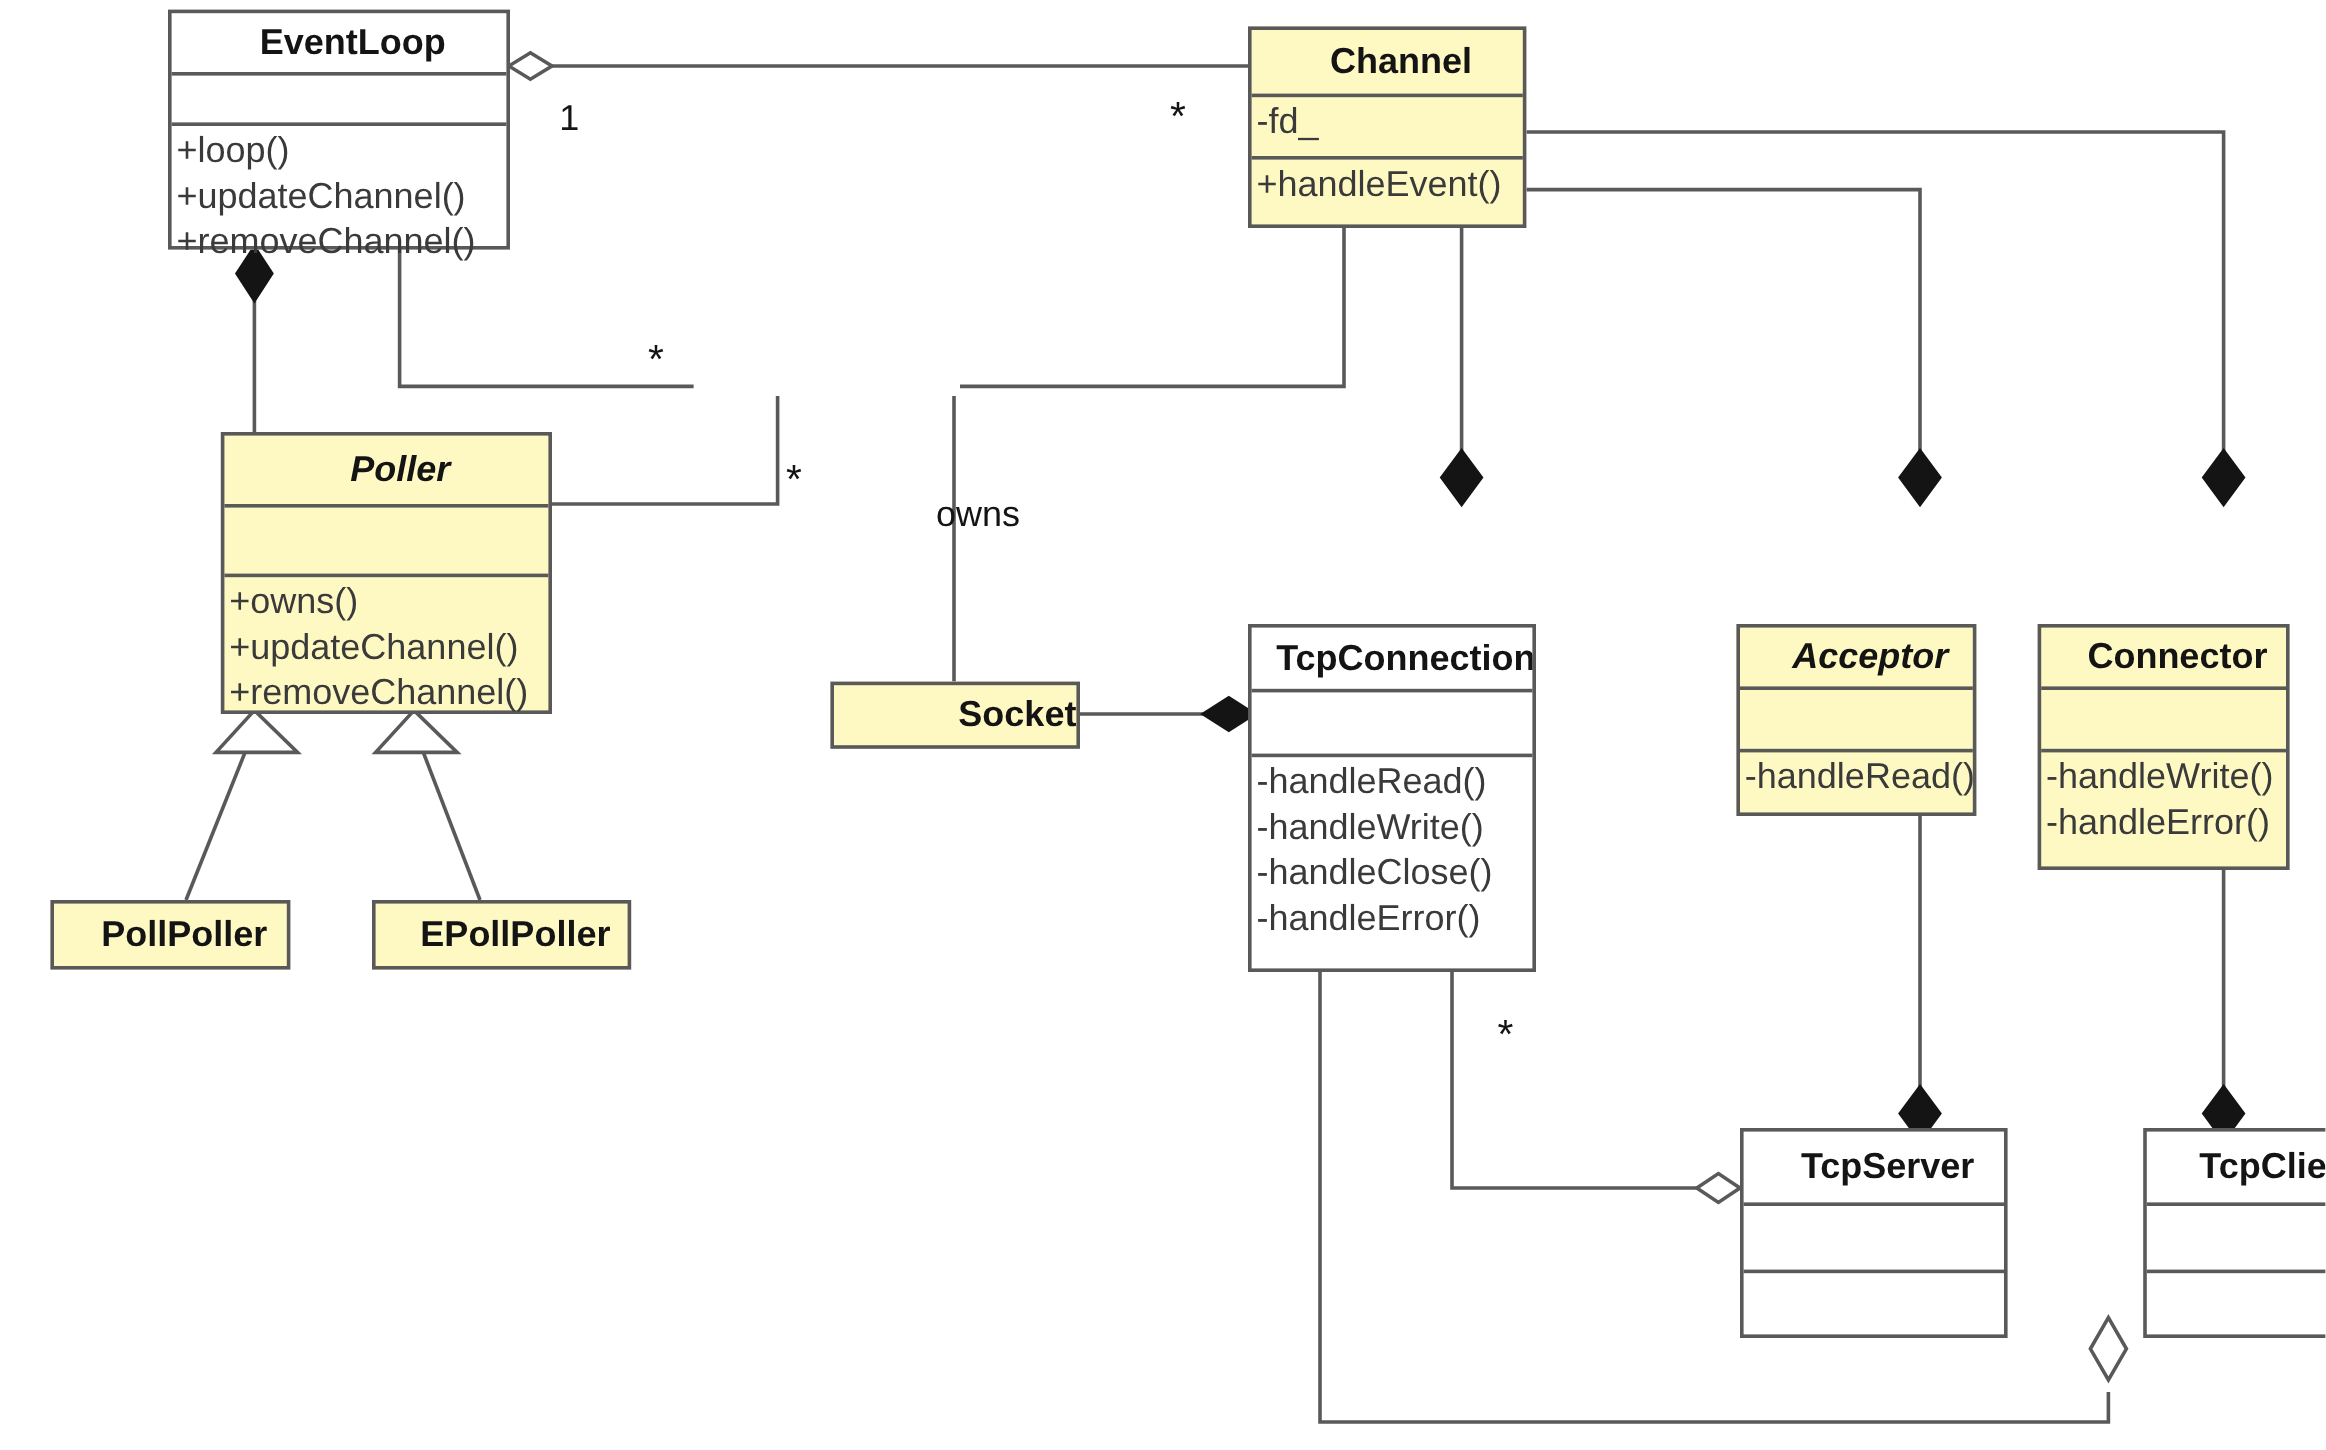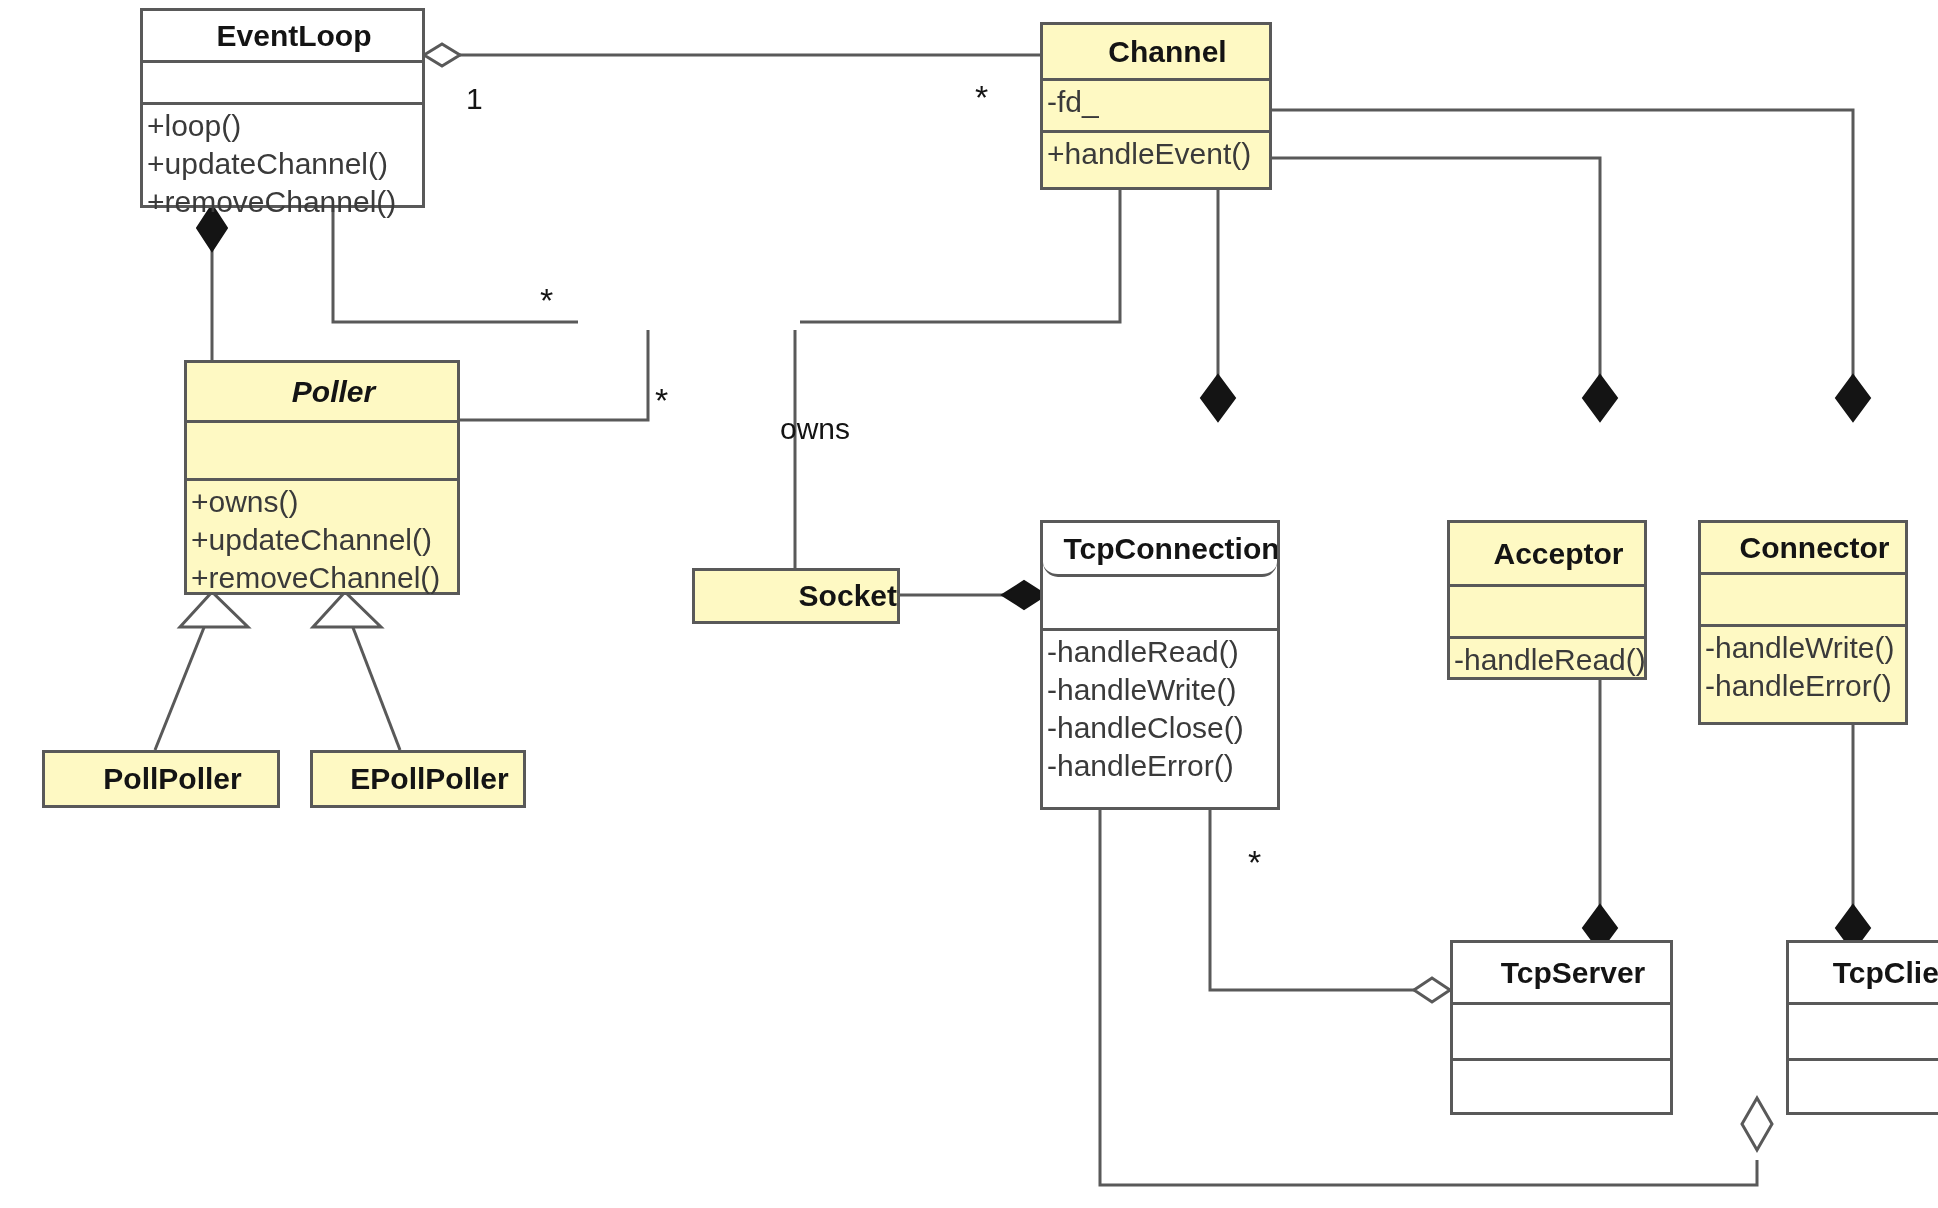--- a/index.html
+++ b/index.html
@@ -185,7 +185,7 @@
   </div>
 
   <div class="uml-class" style="left:1040px; top:520px; width:240px; height:290px;">
-    <div class="compartment cls-title" style="height:54px;border-radius:15px;">
+    <div class="compartment cls-title" style="height:54px;">
       <span>TcpConnection</span>
     </div>
     <div class="compartment" style="height:54px;"></div>

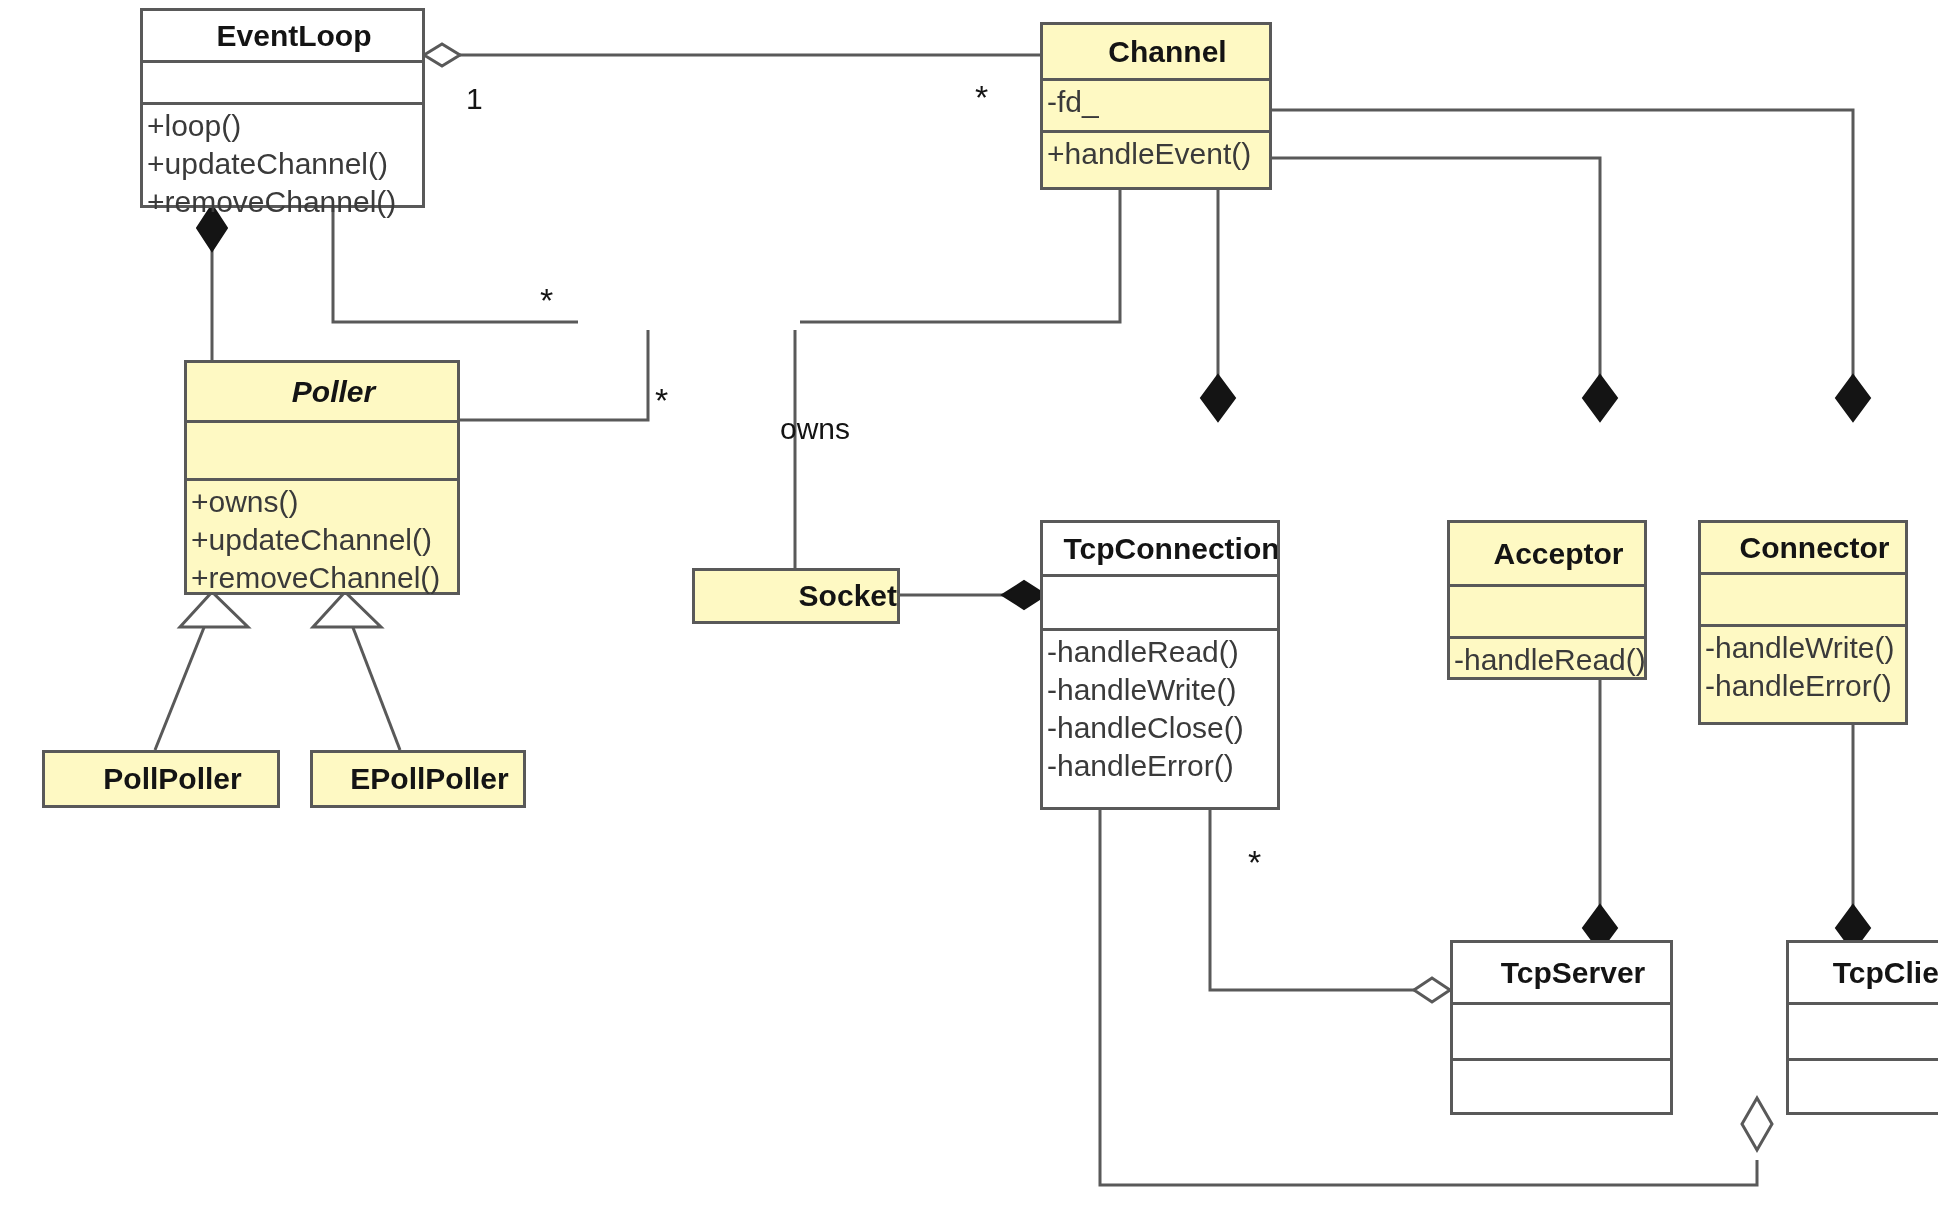--- a/index.html
+++ b/index.html
@@ -198,7 +198,7 @@
   </div>
 
   <div class="uml-class filled" style="left:1447px; top:520px; width:200px; height:160px;">
-    <div class="compartment cls-title" style="height:64px;">
+    <div class="compartment cls-title" style="height:52px;font-style:italic;">
       <span>Acceptor</span>
     </div>
     <div class="compartment" style="height:52px;"></div>

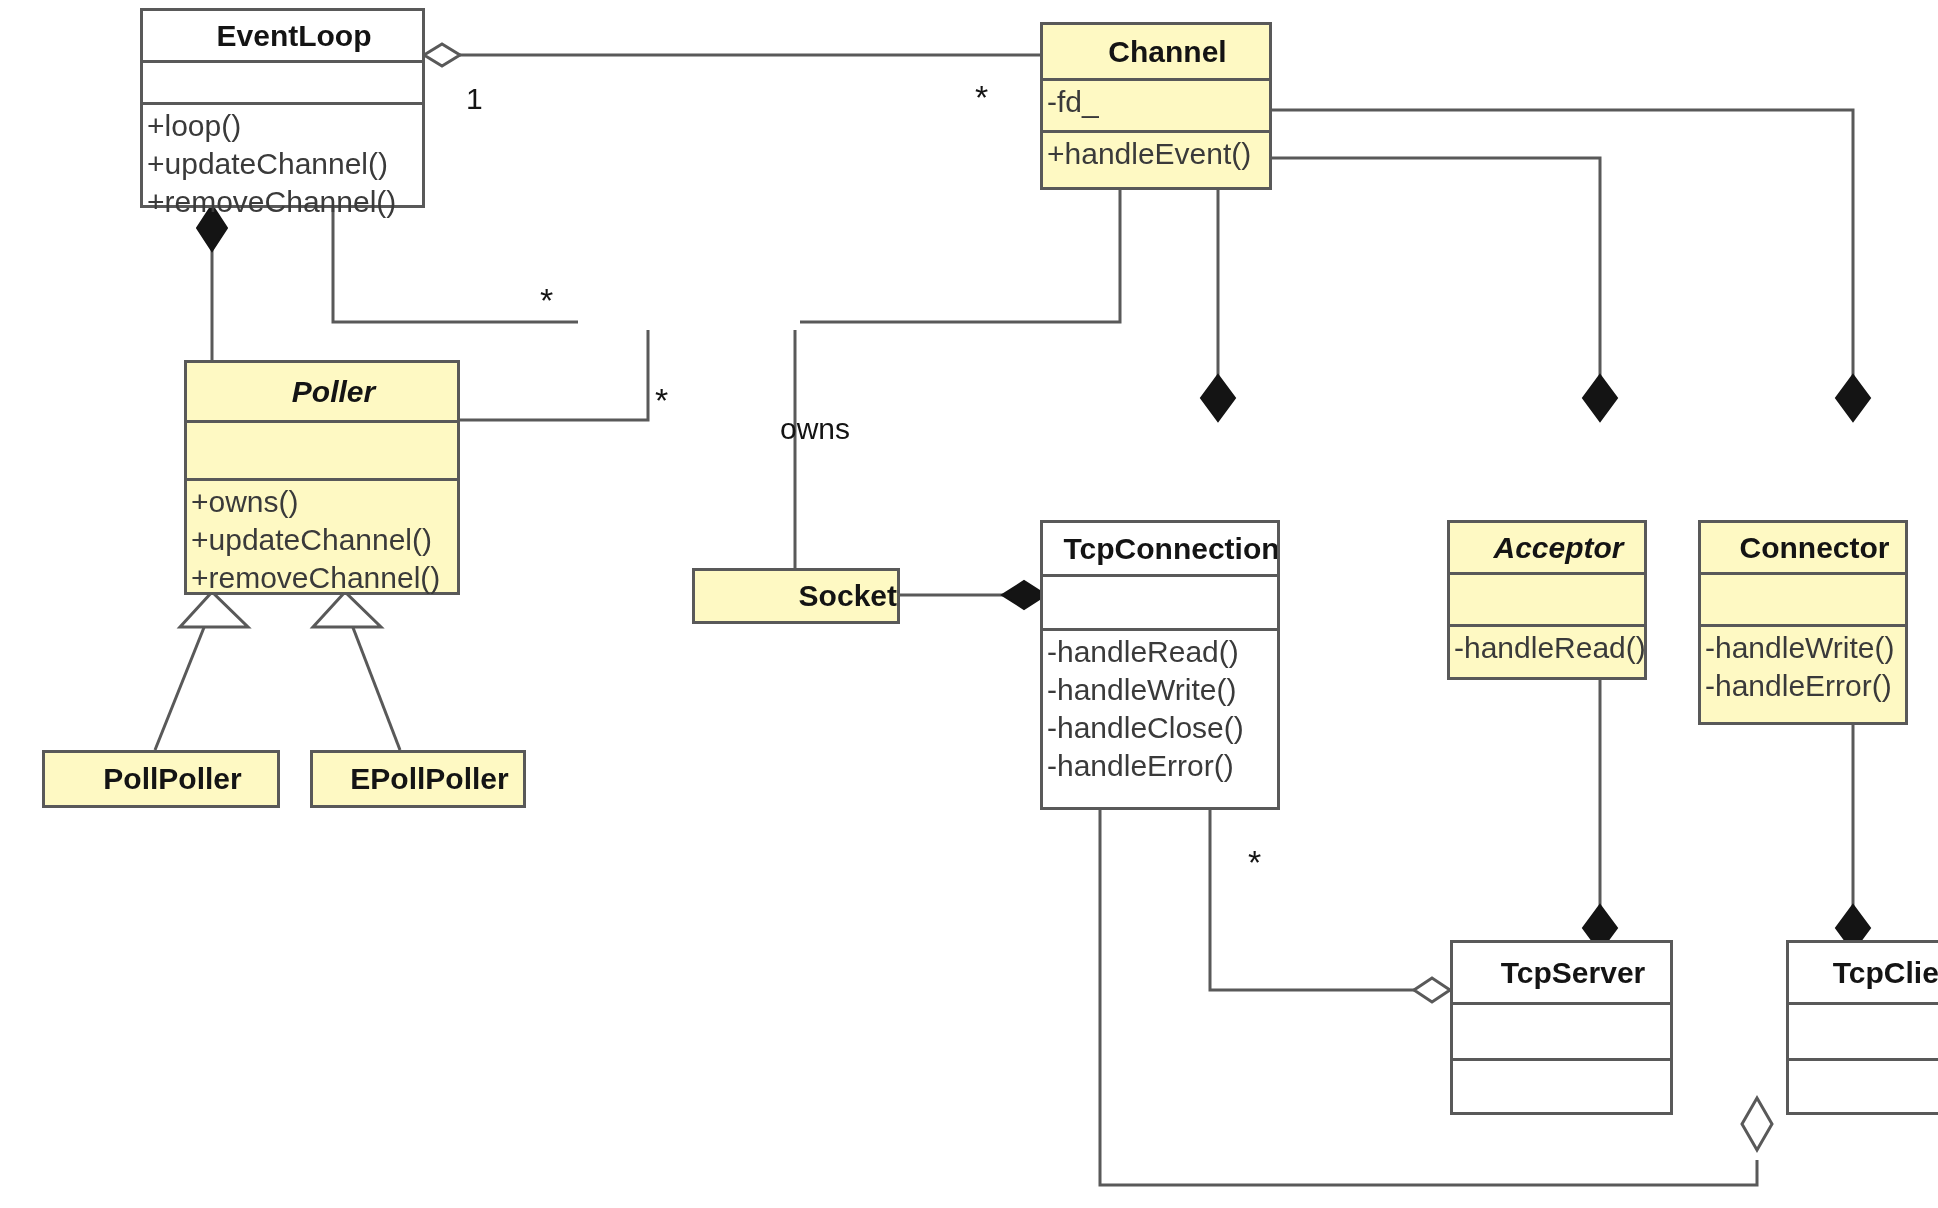--- a/index.html
+++ b/index.html
@@ -172,7 +172,7 @@
     </div>
   </div>
 
-  <div class="uml-class filled" style="left:42px; top:750px; width:238px; height:58px;">
+  <div class="uml-class filled" style="left:42px; top:750px; width:200px; height:58px;">
     <div class="compartment cls-title" style="height:100%;">
       <span>PollPoller</span>
     </div>

